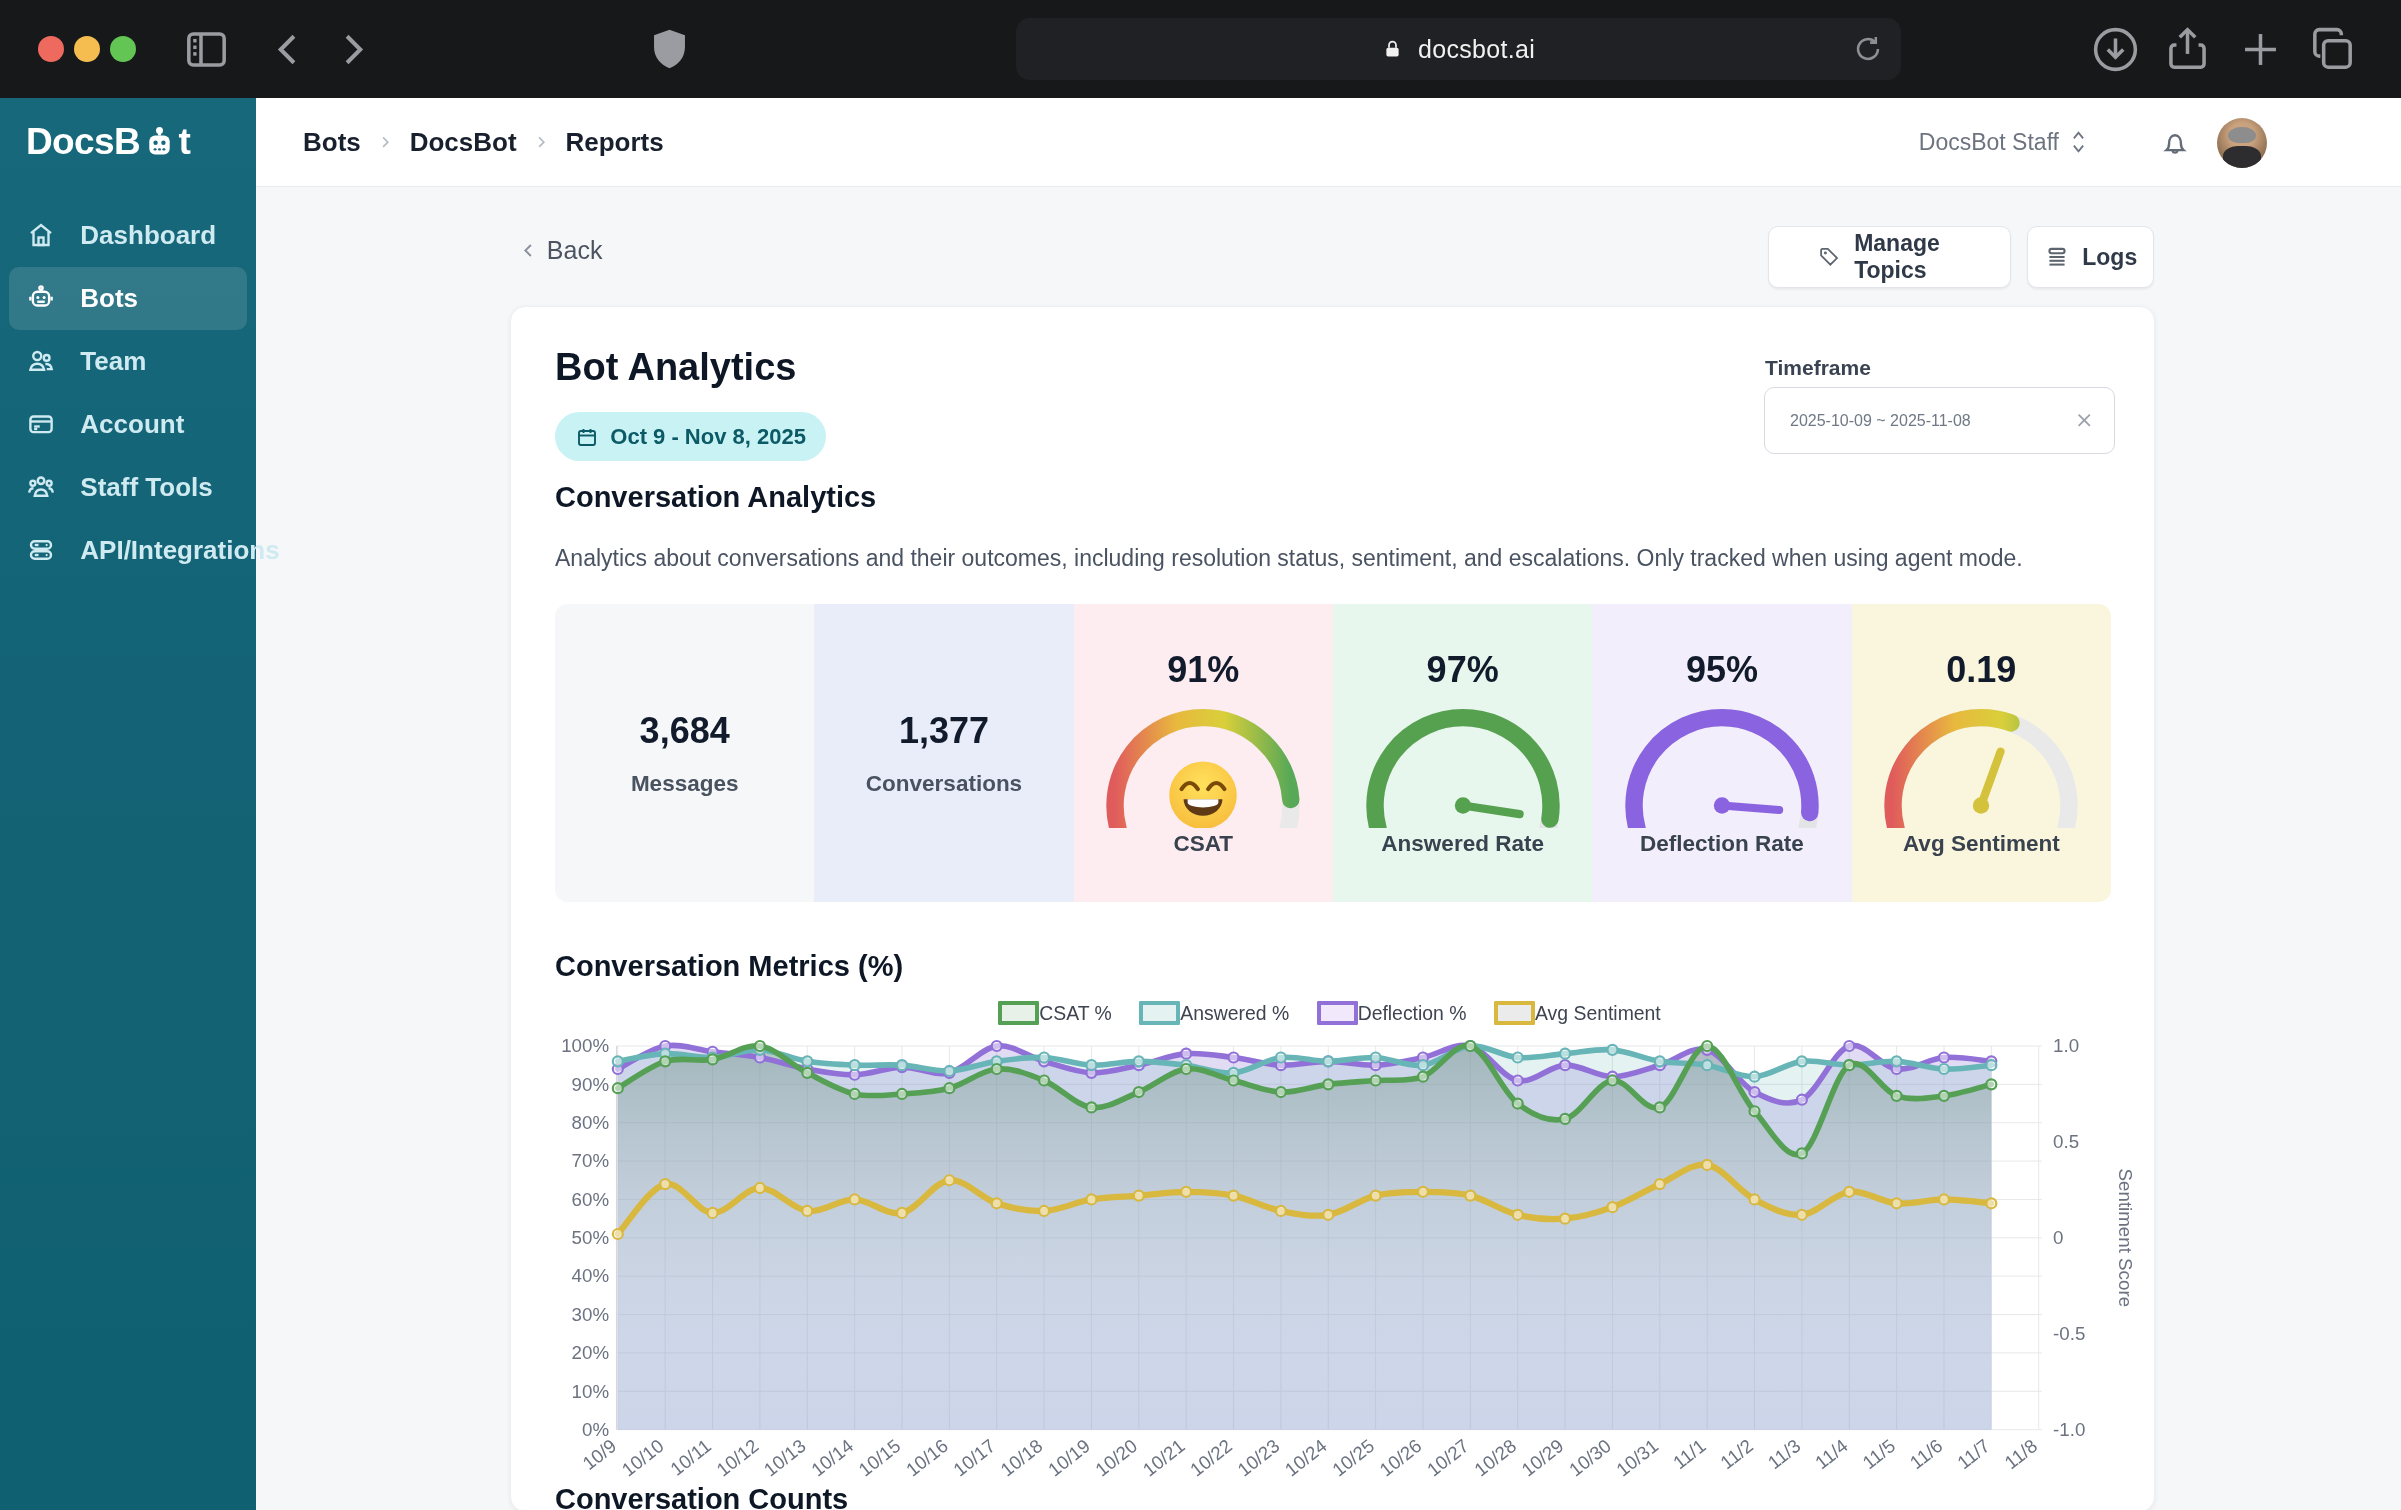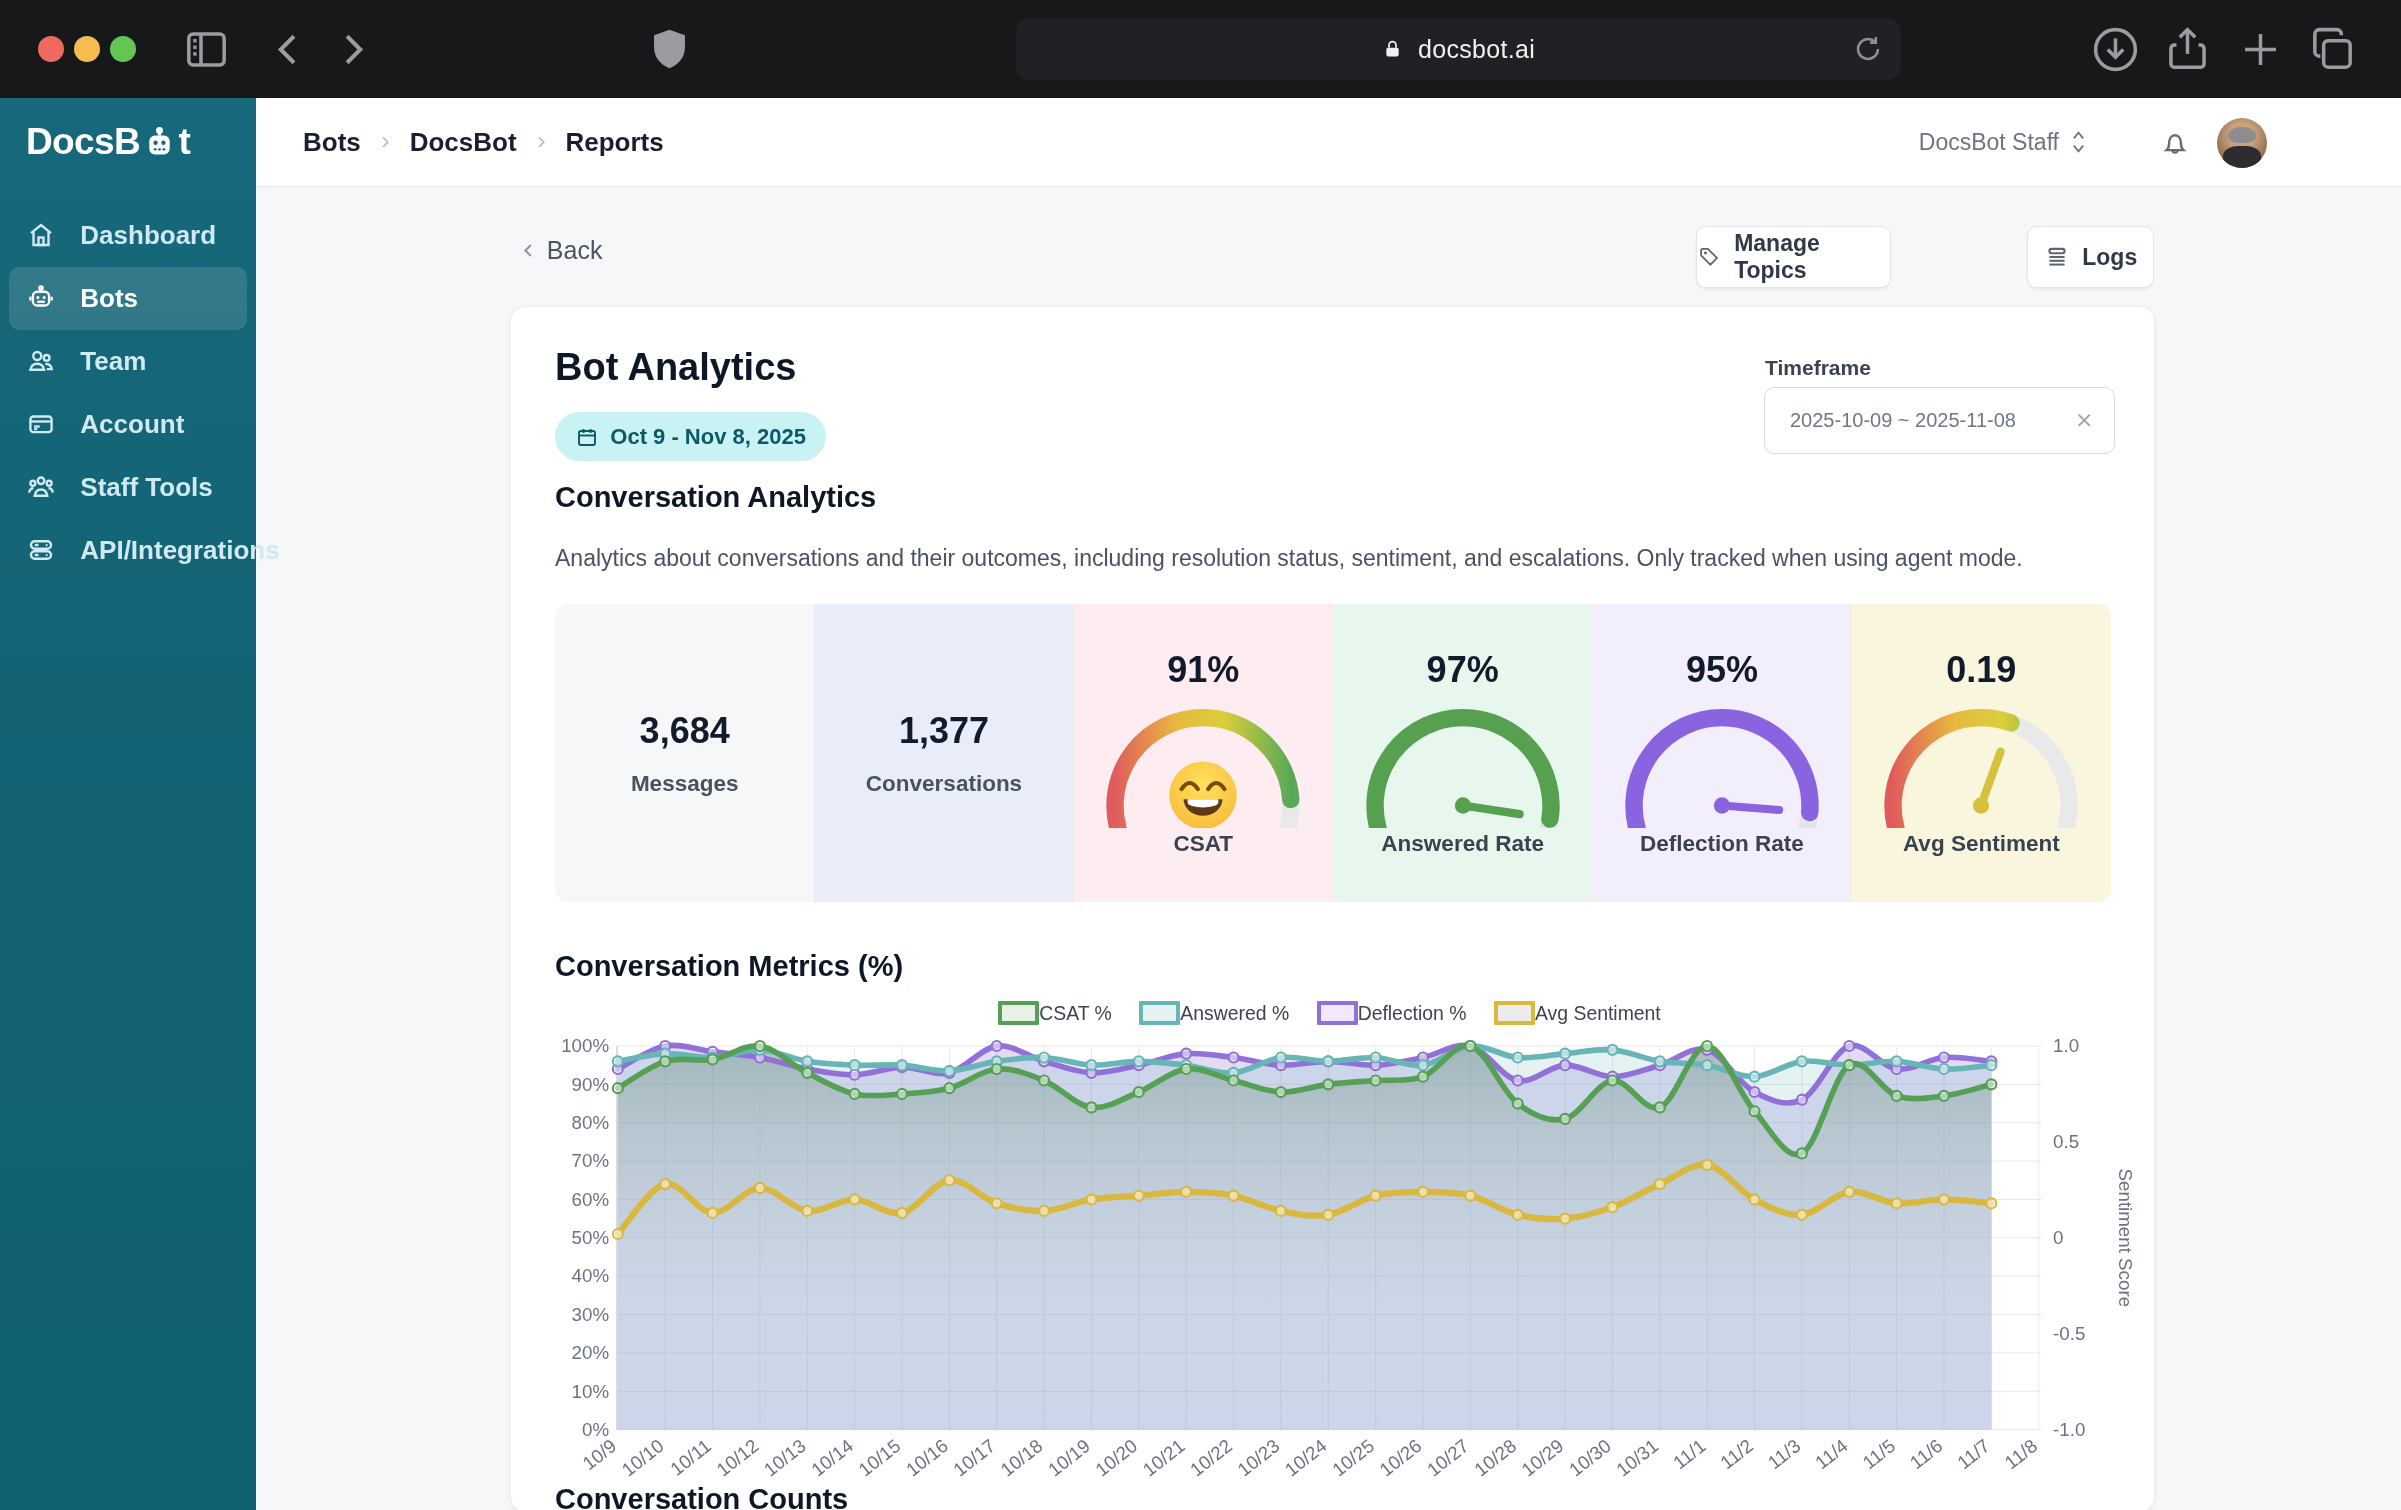--- a/index.html
+++ b/index.html
@@ -250,7 +250,7 @@
       </svg>
     <span>Back</span>
   </div>
-  <div class="btn" style="left:1696px;width:193px;">
+  <div class="btn" style="left:1768px;width:193px;padding-left:48px;">
     <svg class="bic" viewBox="0 0 24 24" fill="none" stroke="currentColor" stroke-width="1.7">
       <path d="M4 5.5A1.5 1.5 0 015.5 4h5l9 9-6.5 6.5-9-9z"></path>
         <circle cx="8.2" cy="8.2" r=".6" fill="currentColor"></circle>

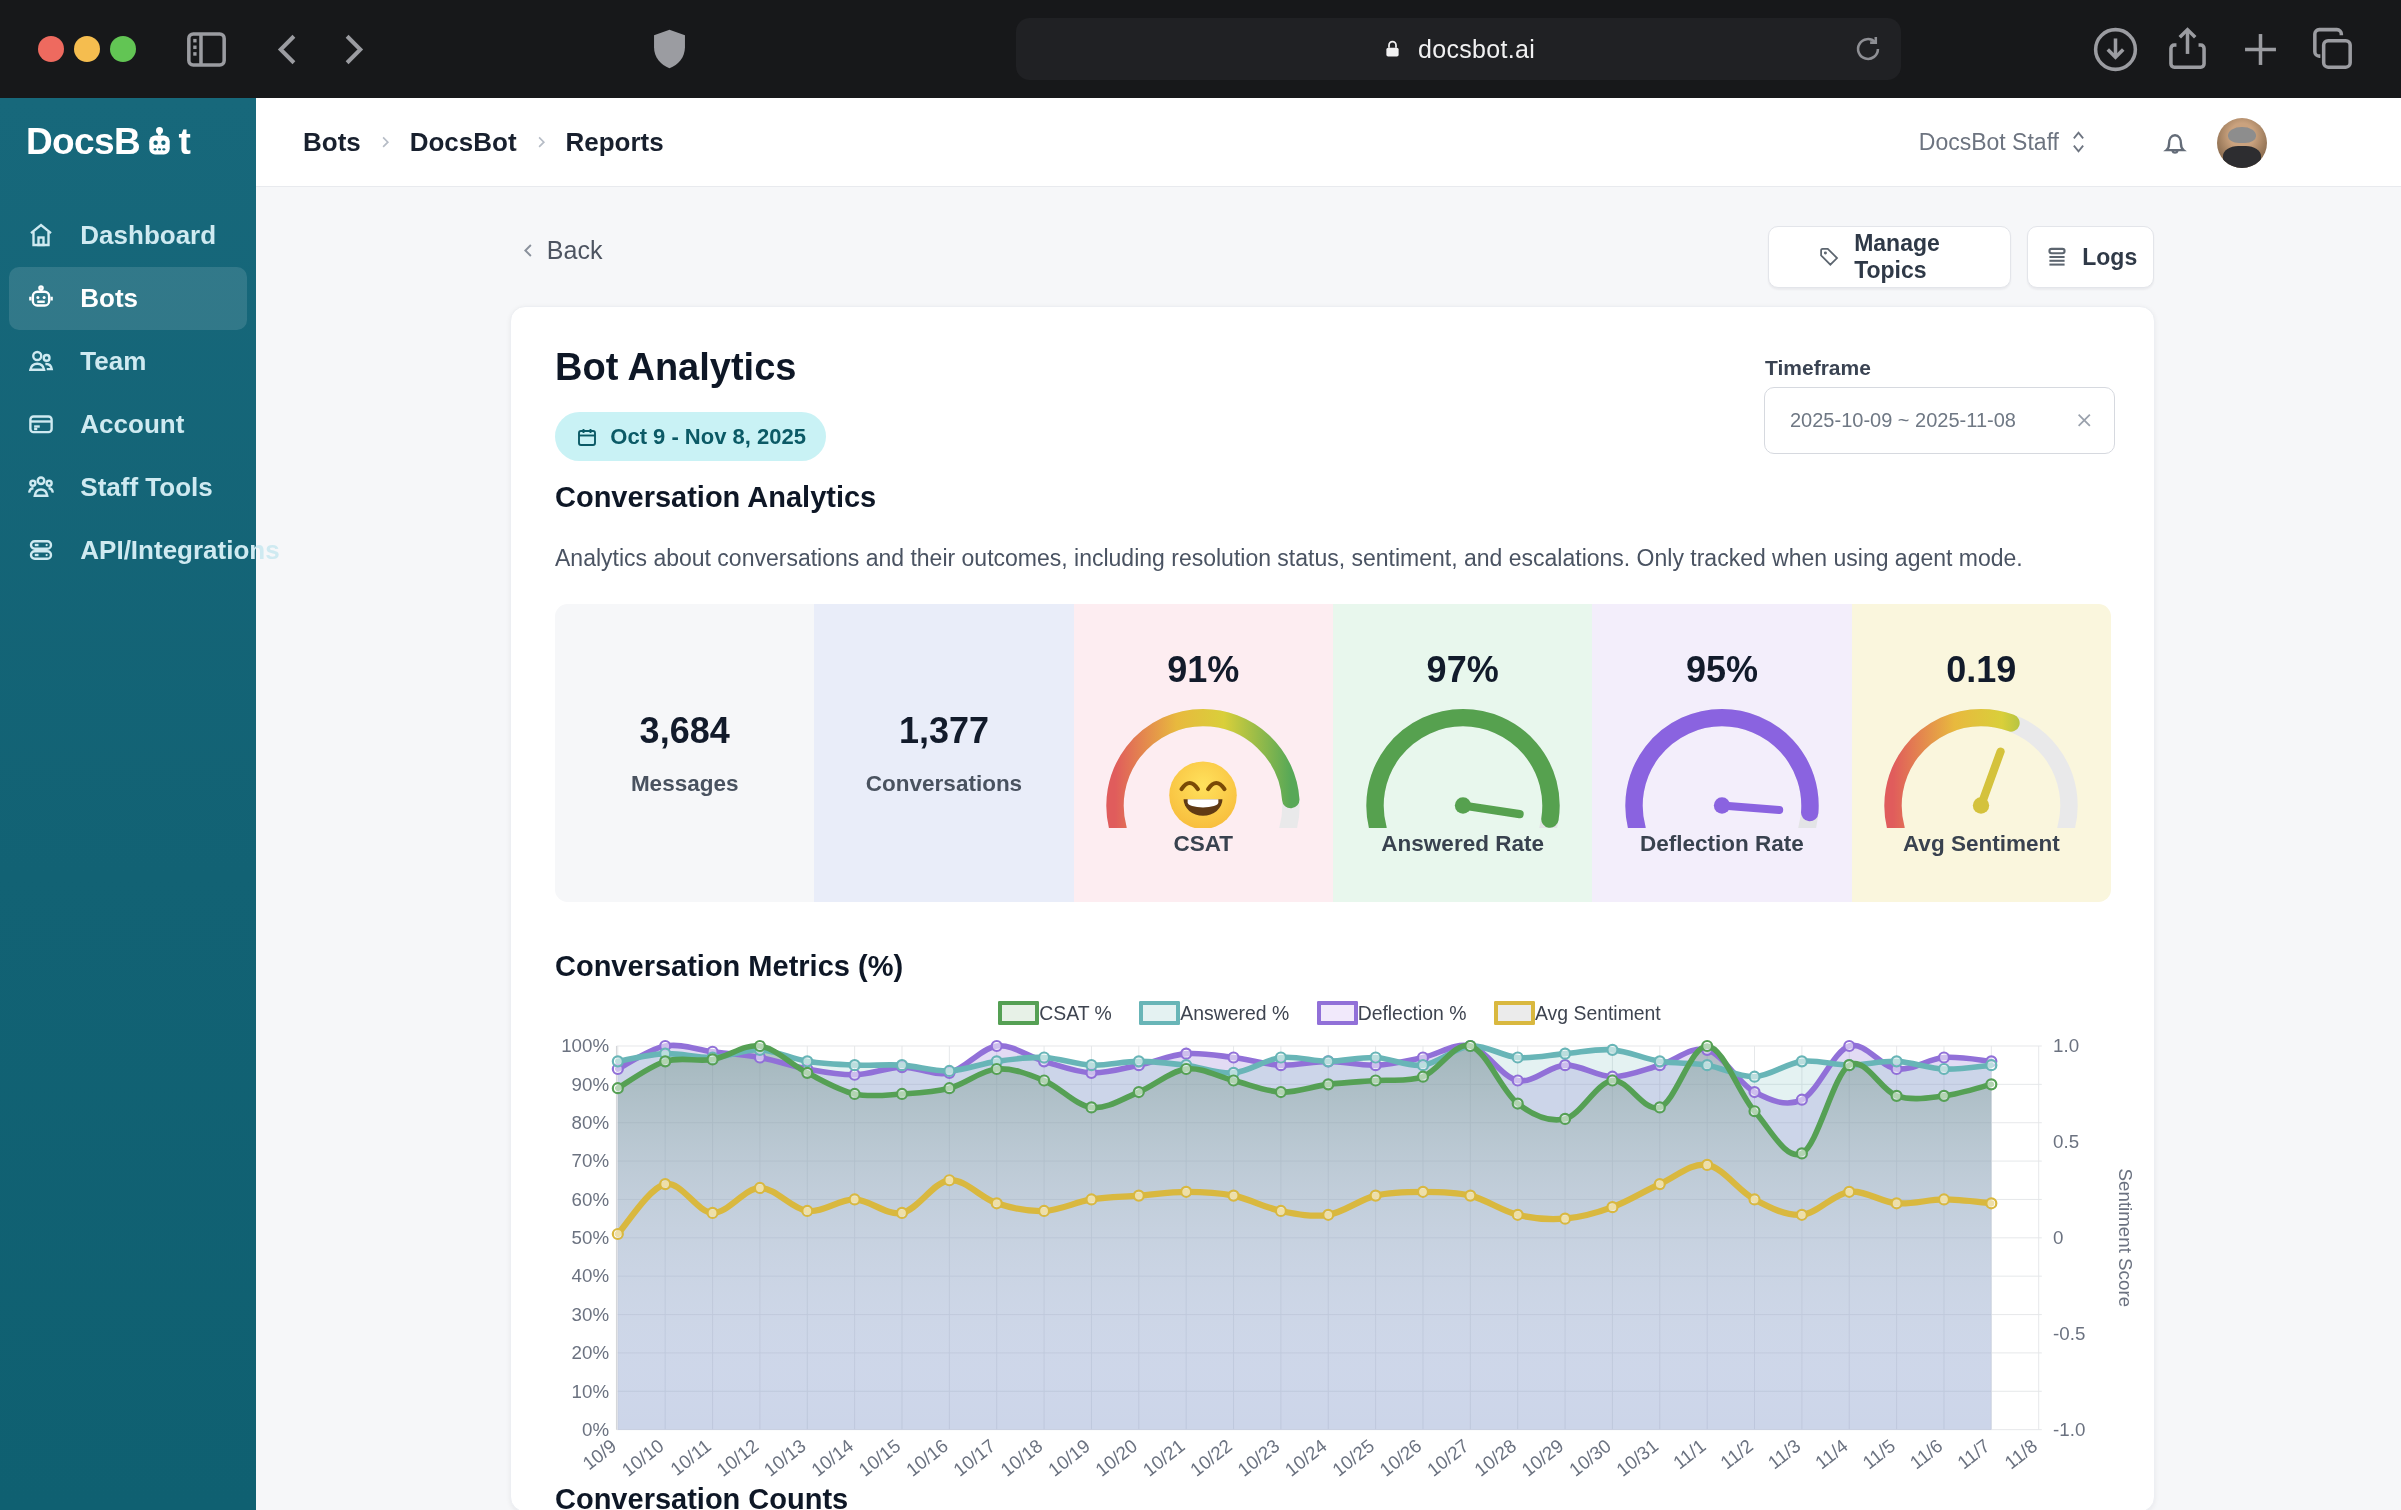--- a/index.html
+++ b/index.html
@@ -51,7 +51,7 @@
   .tf-label{position:absolute;left:1254px;top:49px;font-size:21px;font-weight:600;color:#3a4352;}
   .tf-box{position:absolute;left:1253px;top:80px;width:349px;height:65px;border:1.3px solid #d6d9df;border-radius:10px;
     display:flex;align-items:center;background:#fff;}
-  .tf-value{margin-left:25px;font-size:20px;color:#6f7884;flex:1;}
+  .tf-value{margin-left:25px;font-size:16px;color:#6f7884;flex:1;}
   .tf-clear{width:22.5px;height:22.5px;margin-right:19px;color:#9aa1ac;}
   .sec-title{position:absolute;left:44px;font-size:29px;font-weight:800;color:#0e1726;}
   .sec-desc{position:absolute;left:44px;top:238px;width:1563px;font-size:23px;color:#4a5362;}

